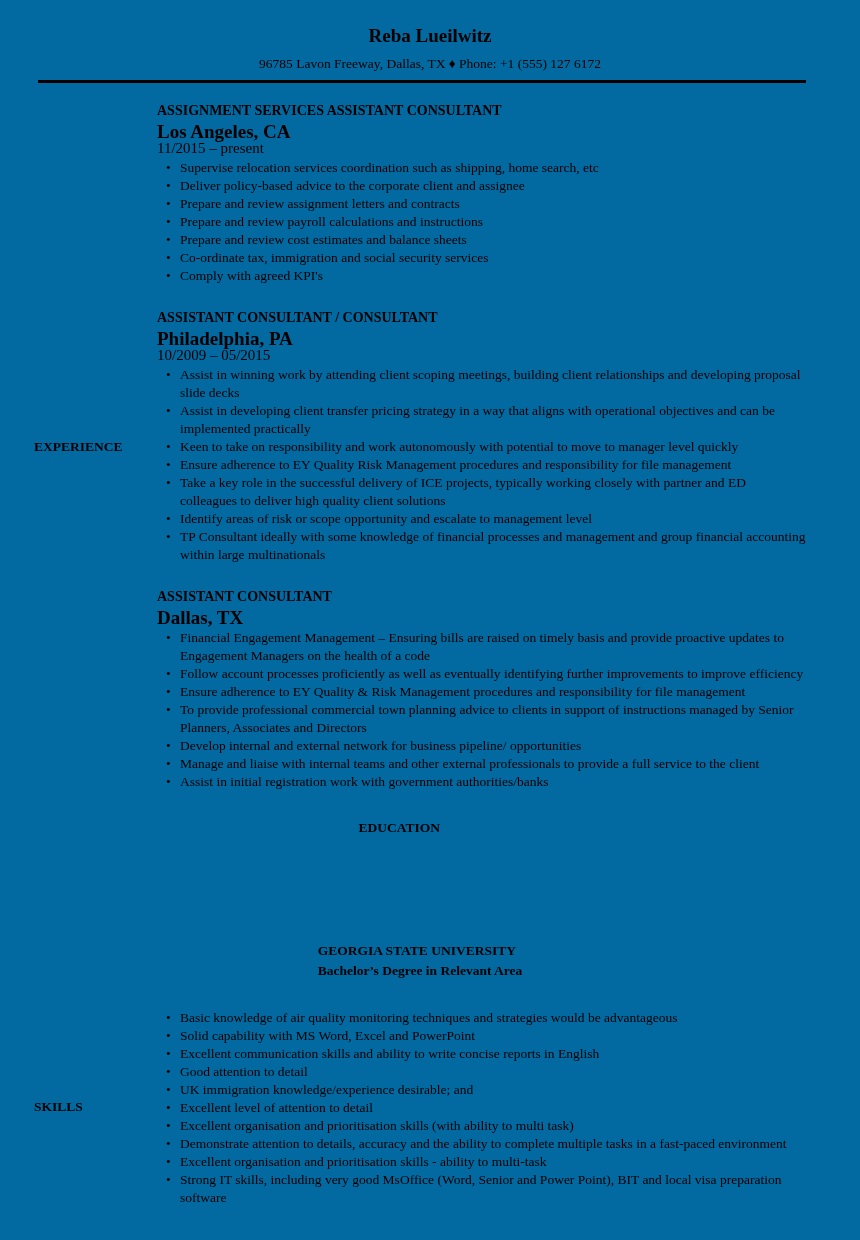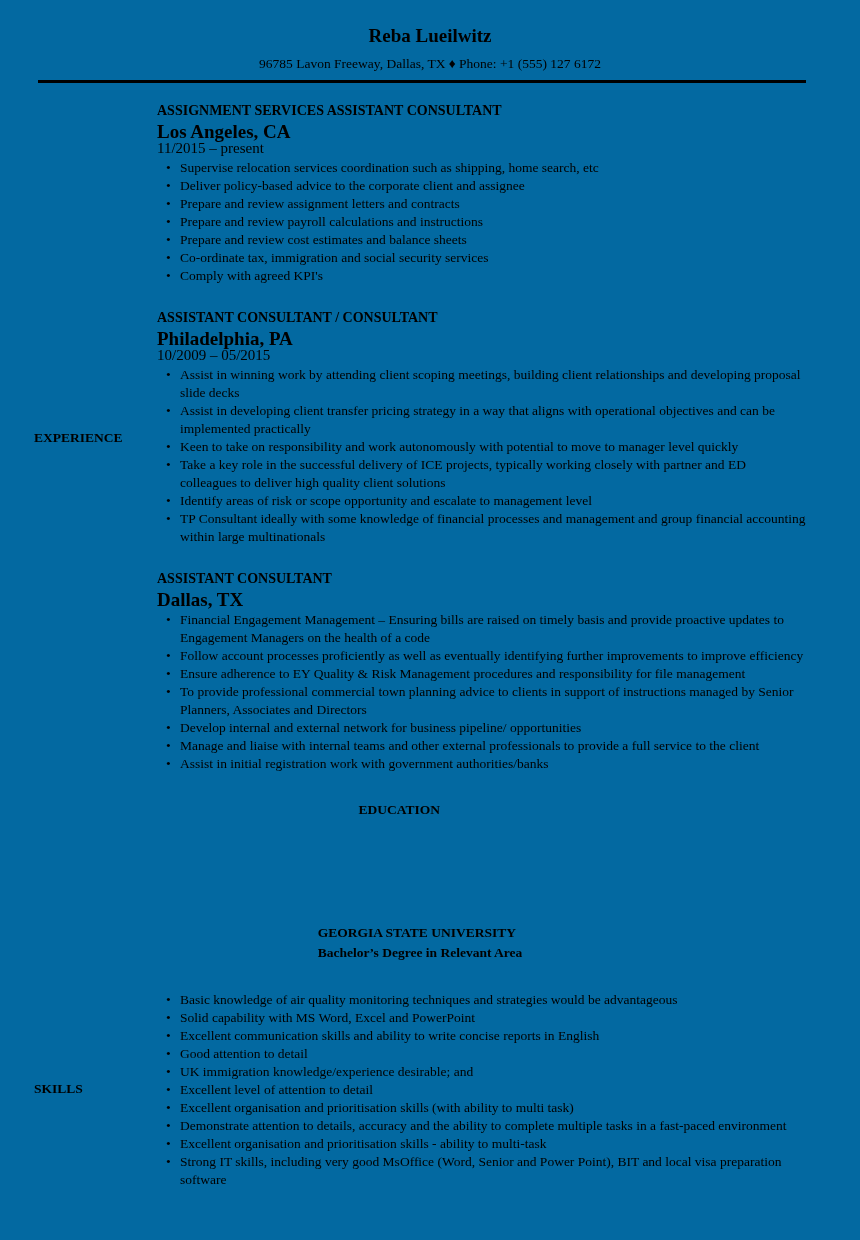--- a/index.html
+++ b/index.html
@@ -132,6 +132,7 @@
               <li class="bullet-item">Assist in winning work by attending client scoping meetings, building client relationships and developing proposal slide decks</li>
               <li class="bullet-item">Assist in developing client transfer pricing strategy in a way that aligns with operational objectives and can be implemented practically</li>
               <li class="bullet-item">Keen to take on responsibility and work autonomously with potential to move to manager level quickly</li>
+              <li class="bullet-item">Ensure adherence to EY Quality Risk Management procedures and responsibility for file management</li>
               <li class="bullet-item">Take a key role in the successful delivery of ICE projects, typically working closely with partner and ED colleagues to deliver high quality client solutions</li>
               <li class="bullet-item">Identify areas of risk or scope opportunity and escalate to management level</li>
               <li class="bullet-item">TP Consultant ideally with some knowledge of financial processes and management and group financial accounting within large multinationals</li>

